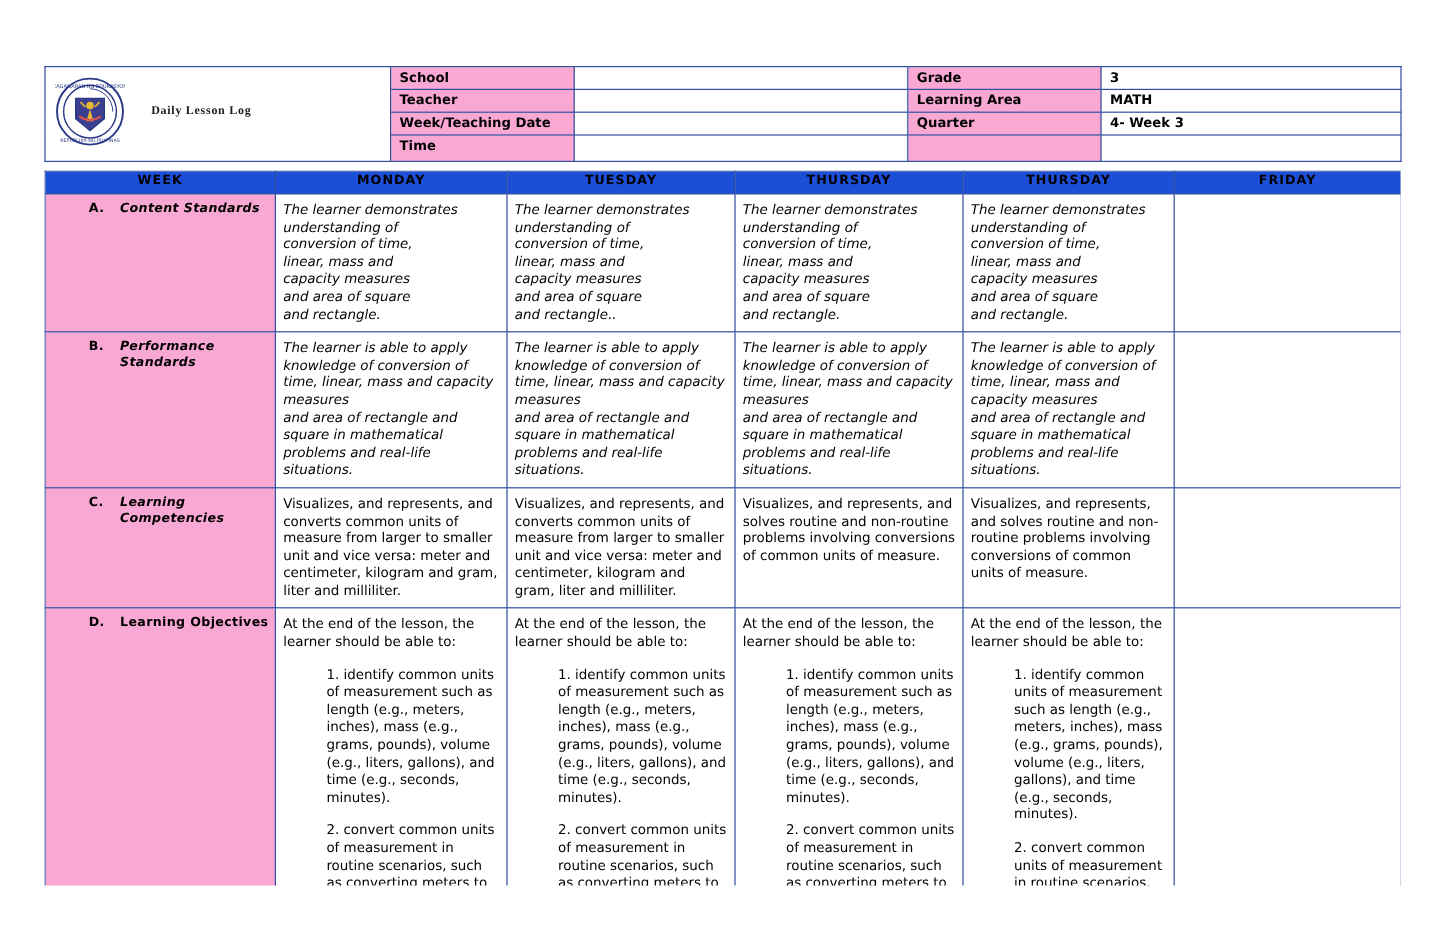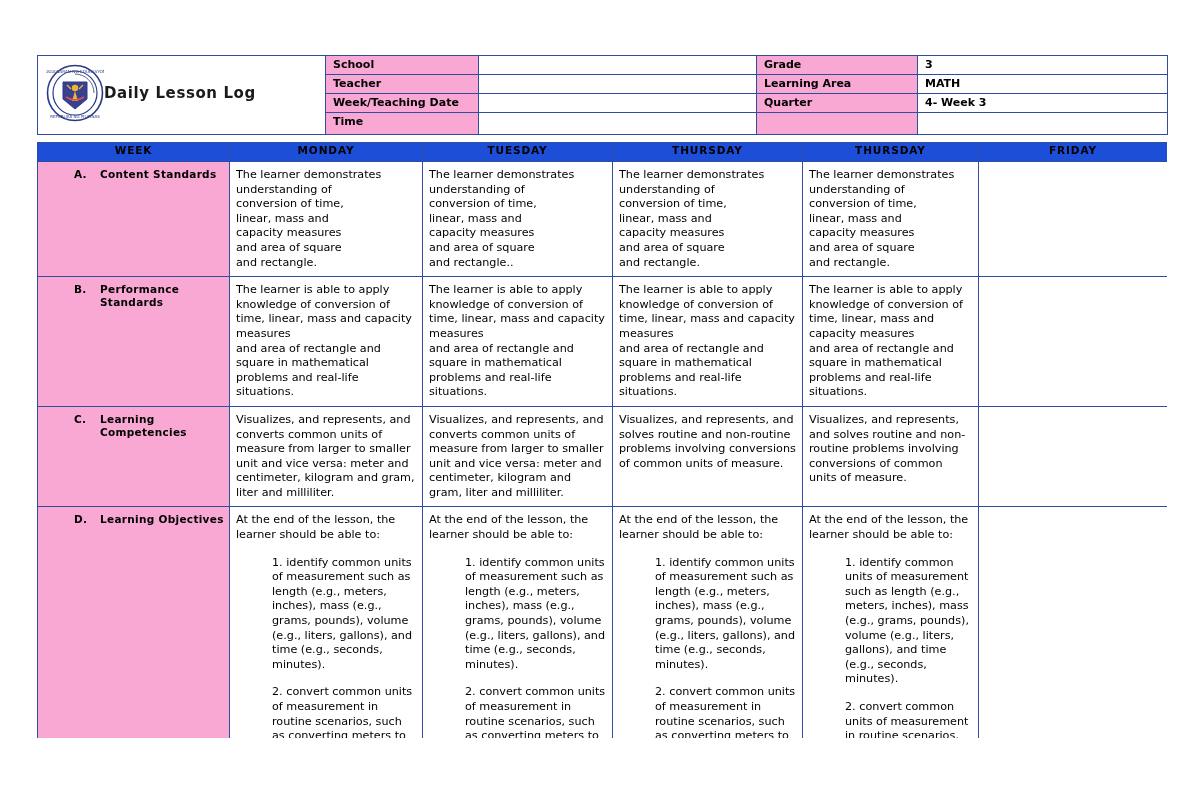--- a/index.html
+++ b/index.html
@@ -56,10 +56,12 @@
     position: relative;
   }
   .dll-title {
-    font-size: 15px;
+    font-size: 10px;
     font-weight: bold;
     letter-spacing: 0.6px;
+    margin-left: 22px;
     color: #1b1b1b;
+    font-family: Liberation Serif, serif;
   }
   .hdr-label {
     font-size: 11px;

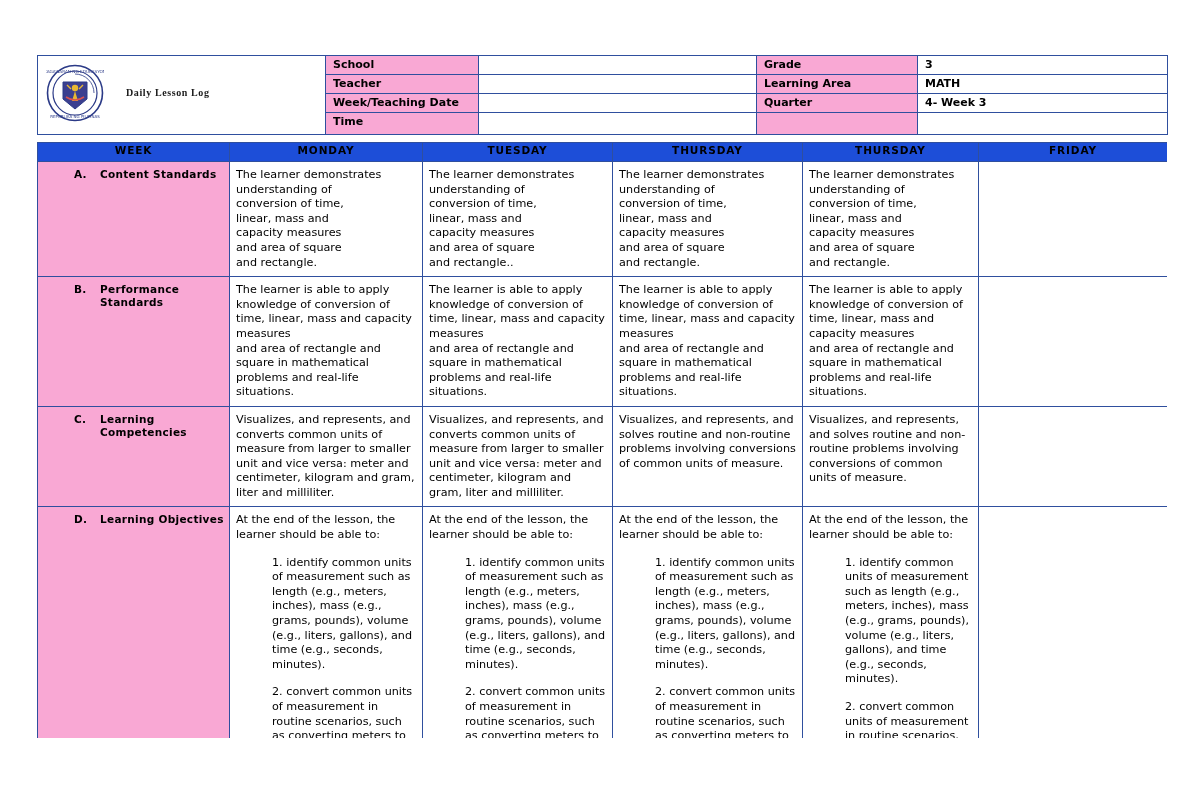--- a/index.html
+++ b/index.html
@@ -137,7 +137,7 @@
     margin-top: 13px;
     margin-left: 36px;
   }
-  .nowrap-lines { white-space: pre-line; }
+  .nowrap-lines { white-space: pre-line; font-style: italic; }
 </style>
 </head>
 <body>

